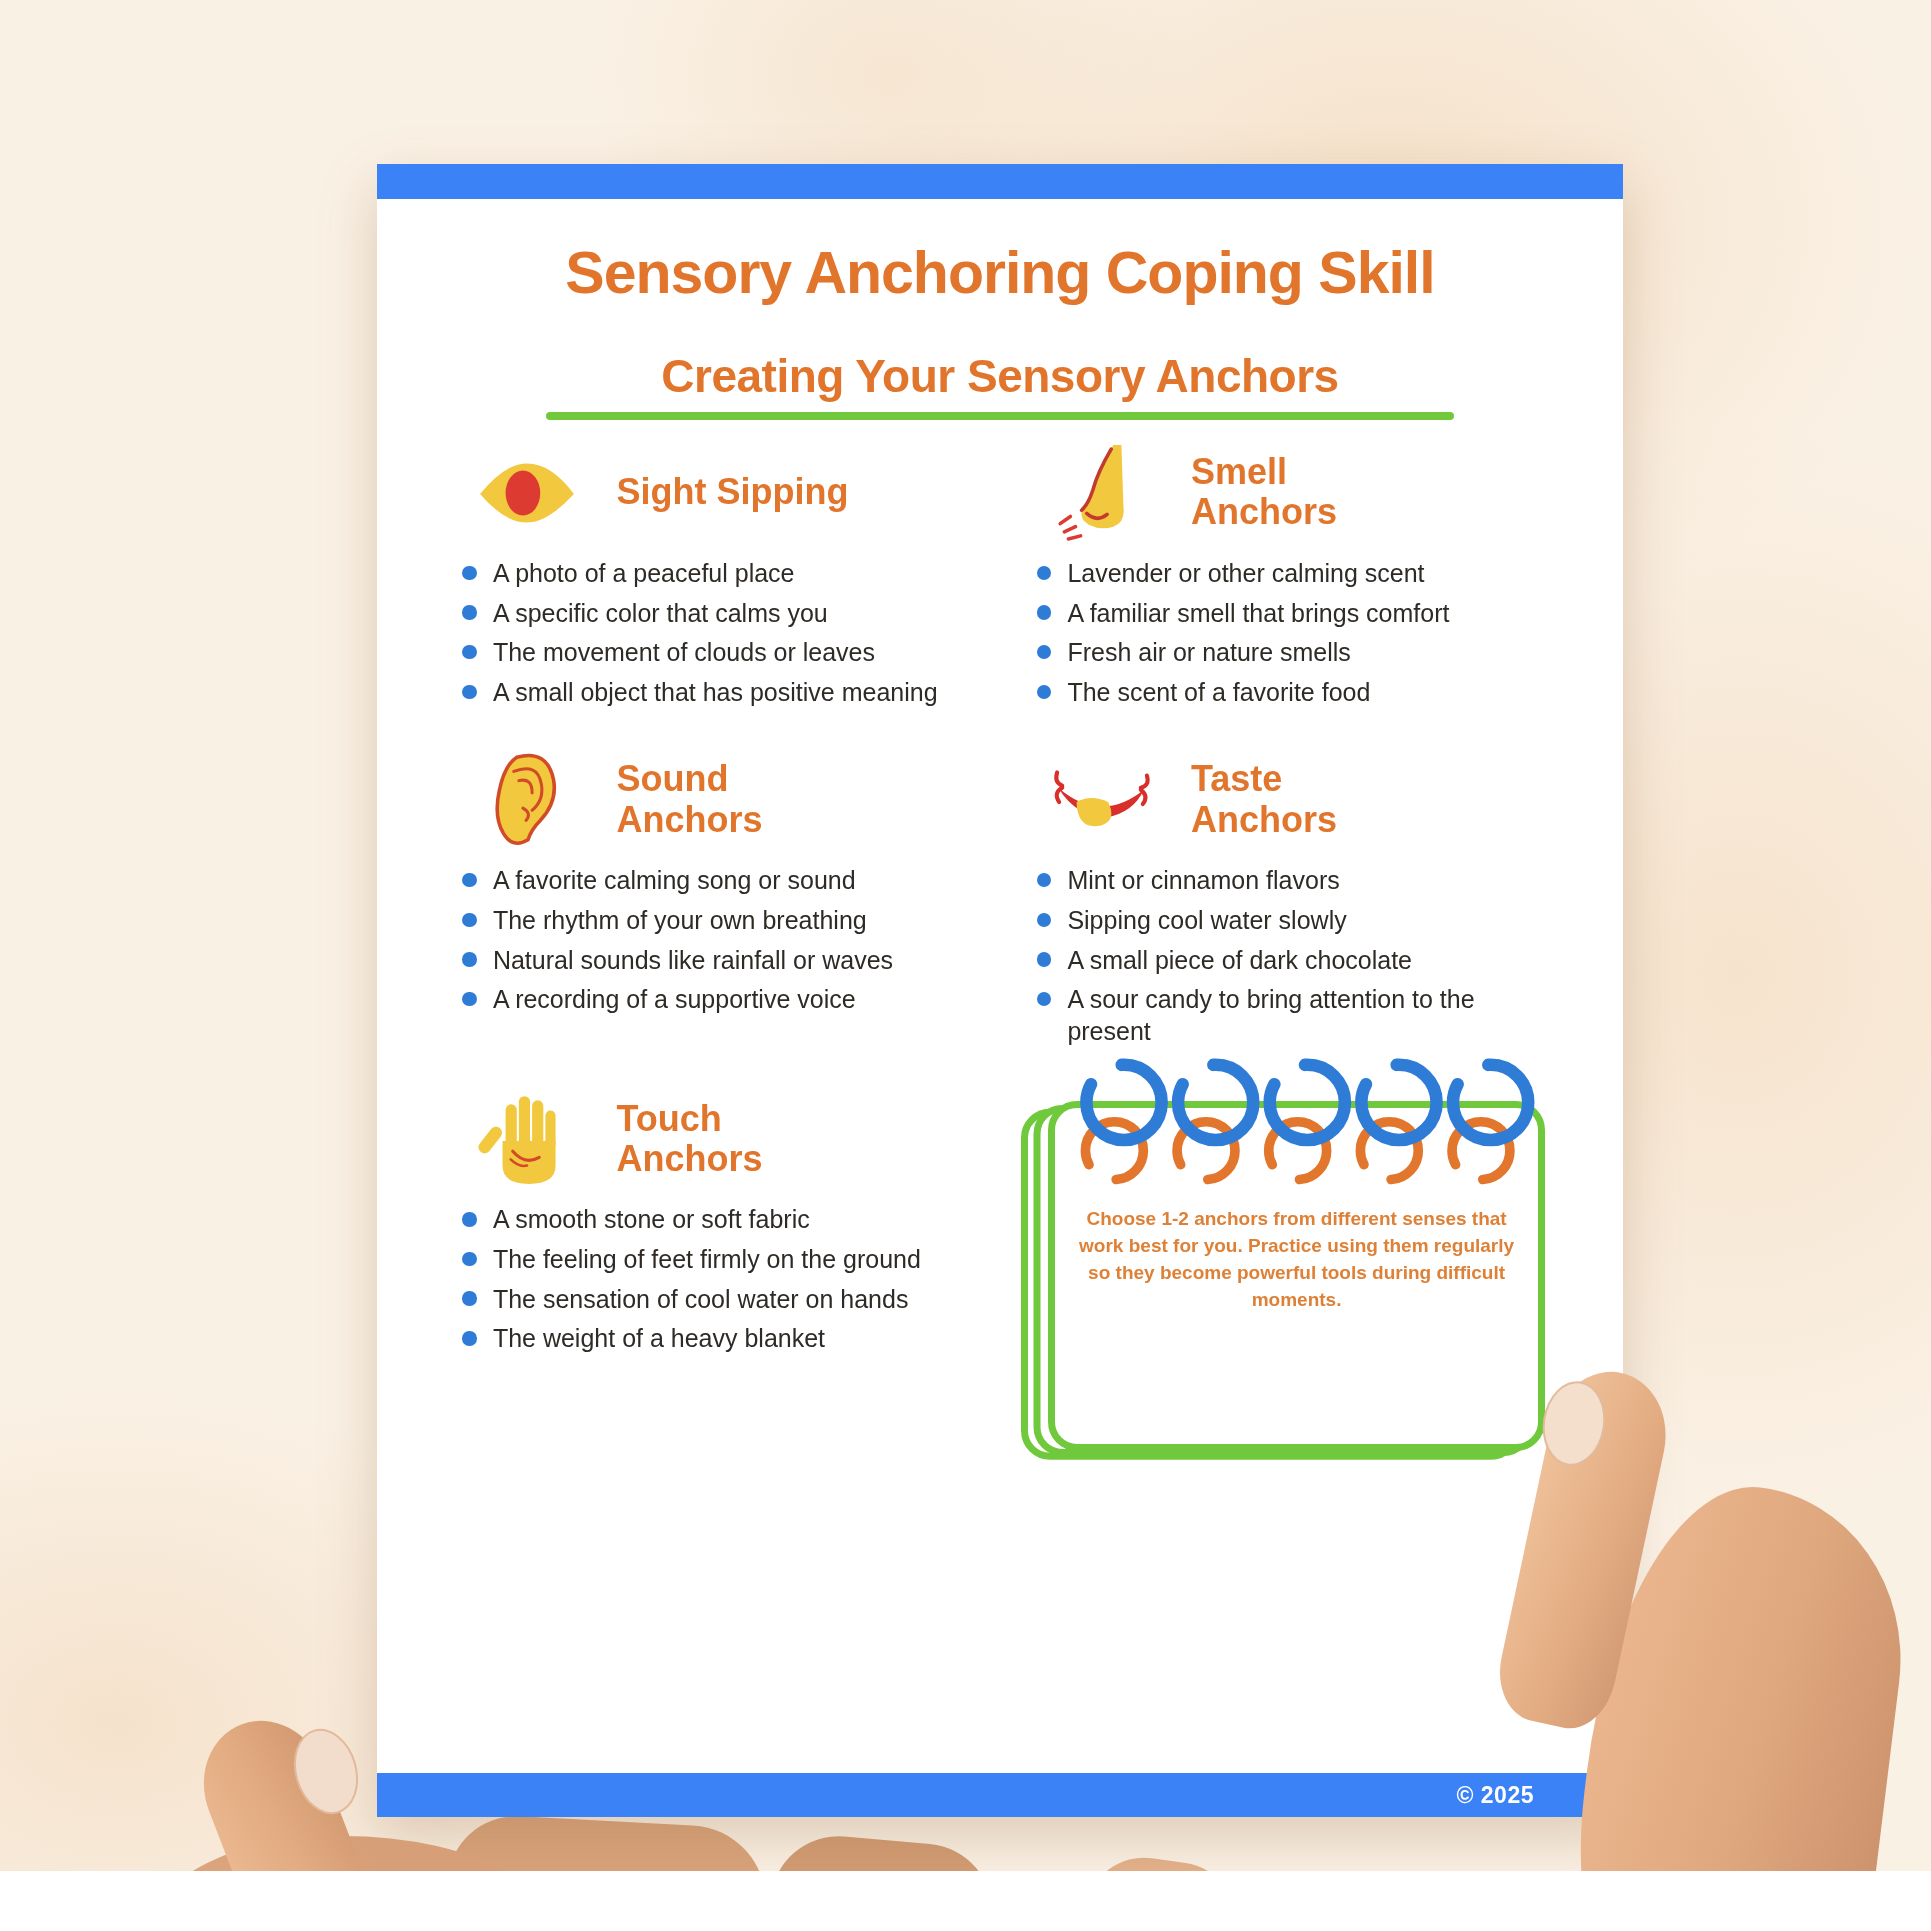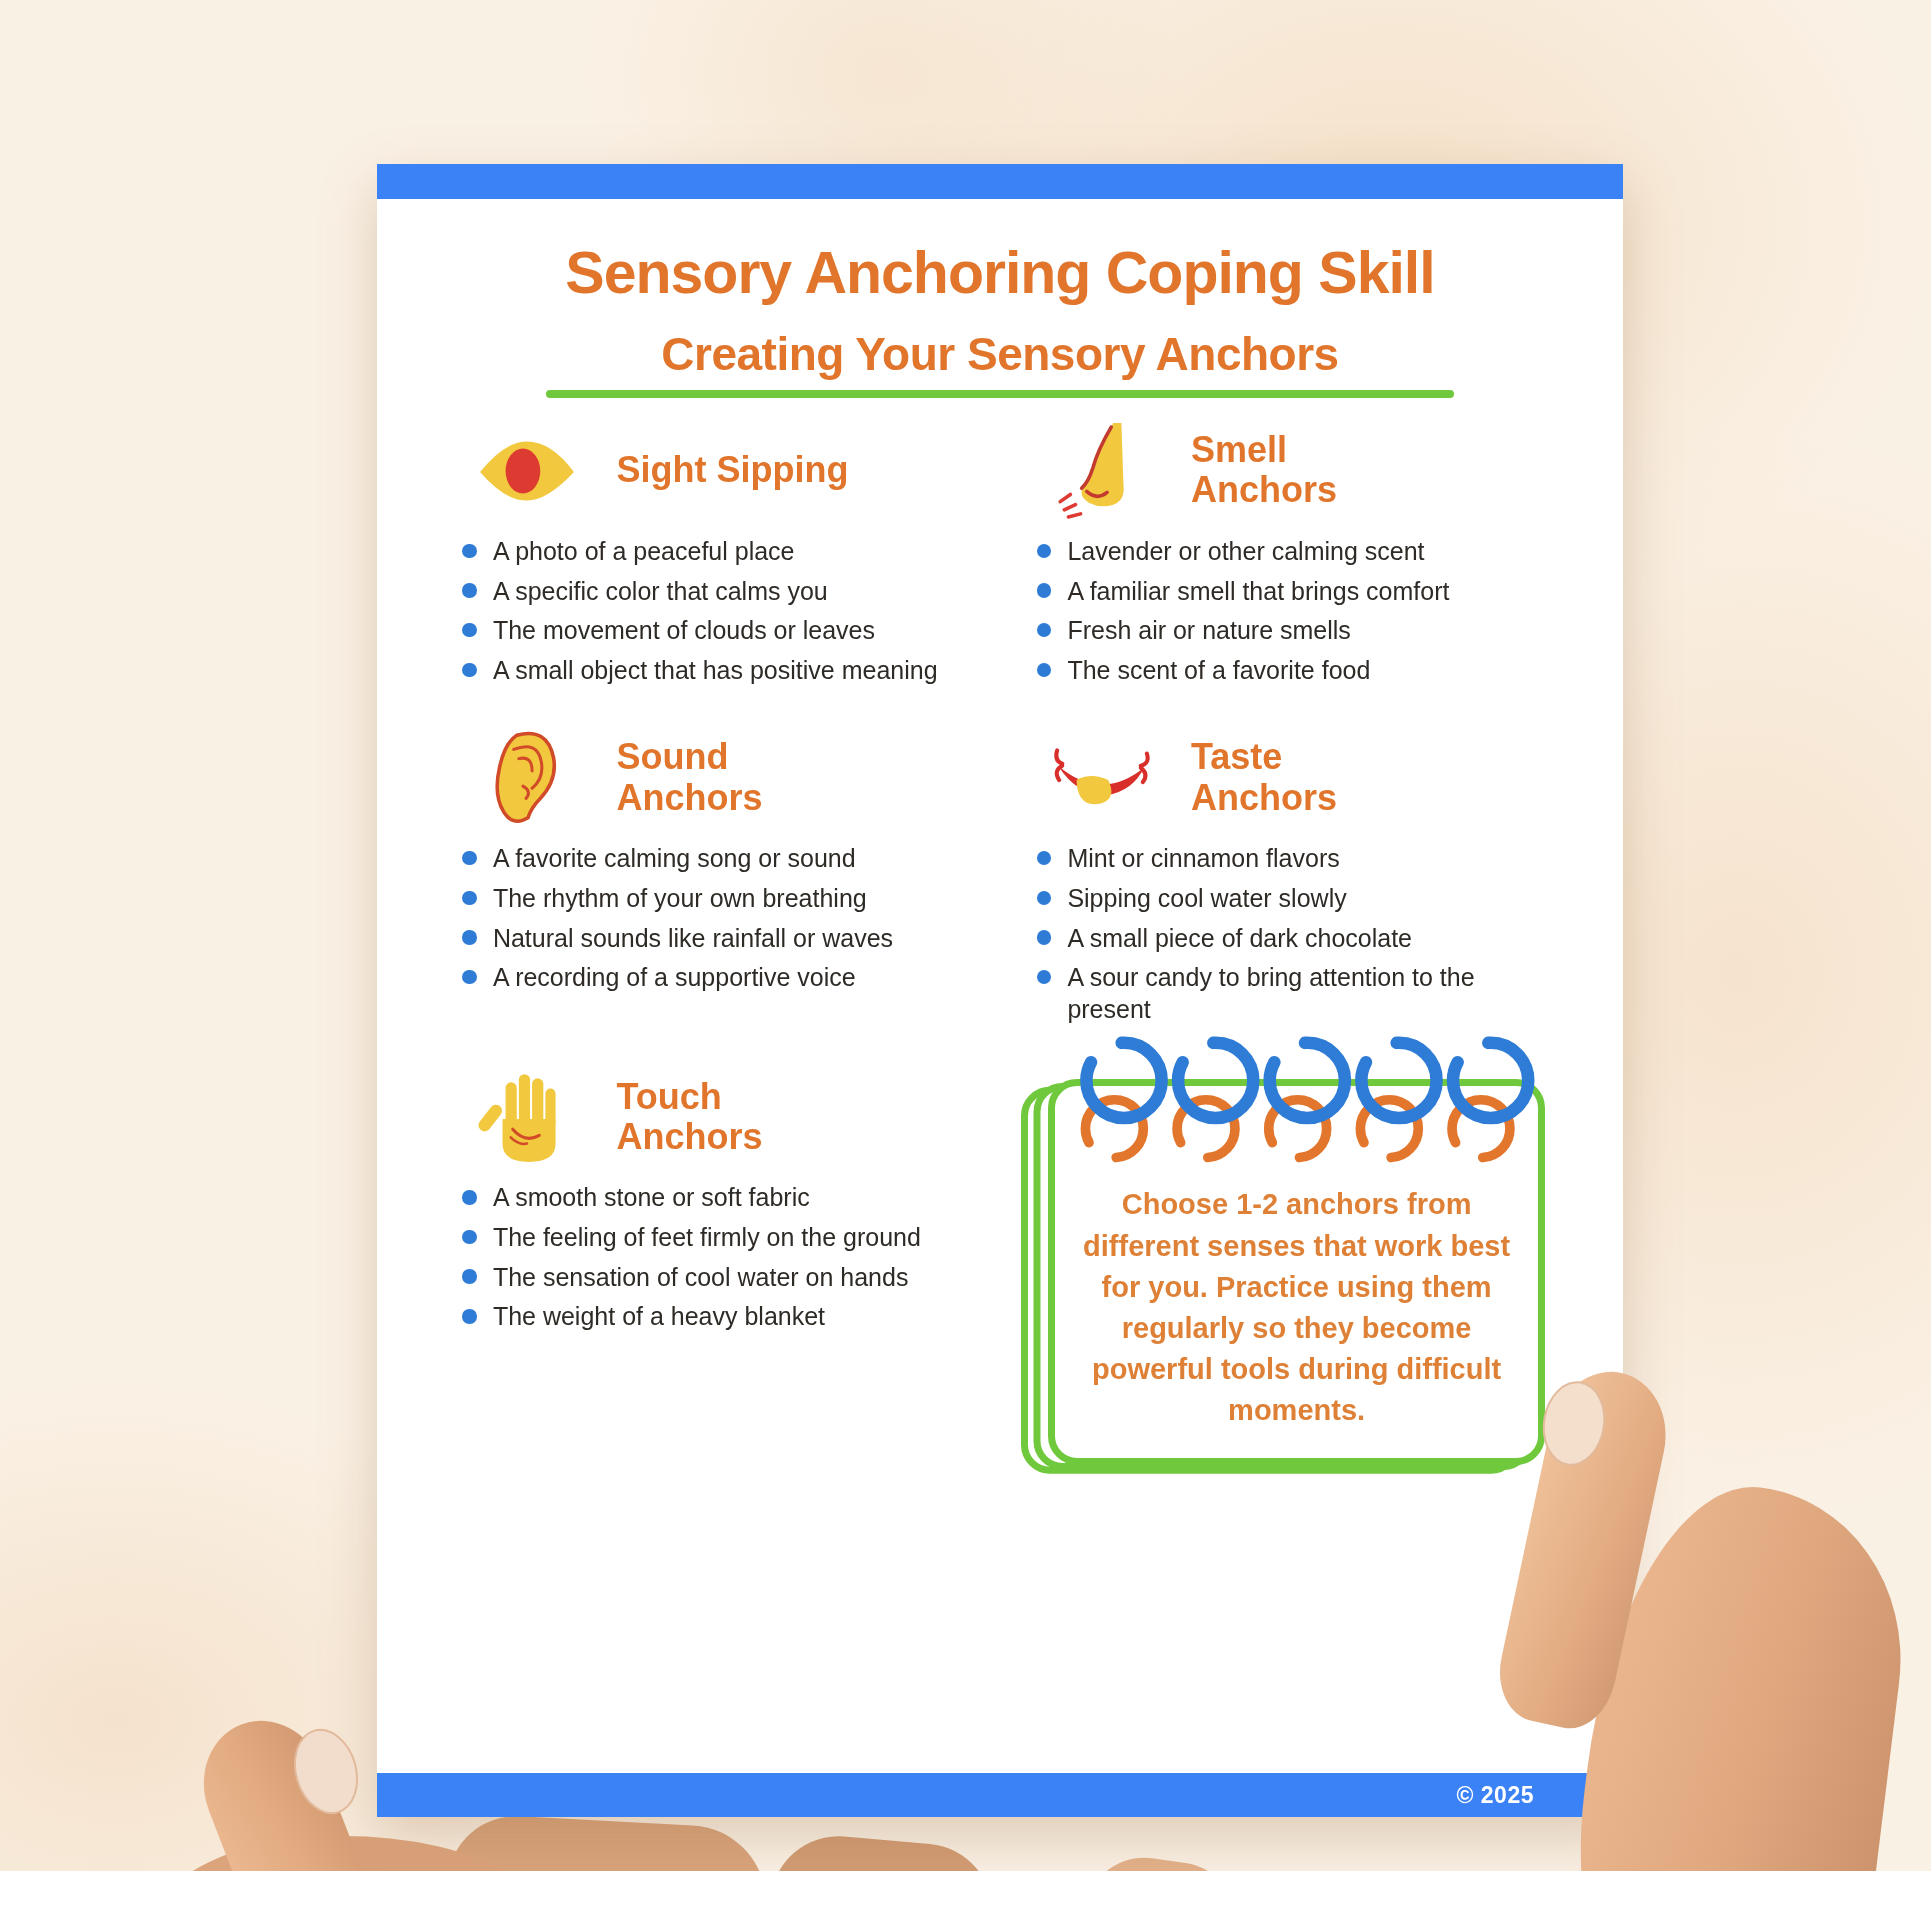--- a/index.html
+++ b/index.html
@@ -40,7 +40,7 @@
     color:#E78A3D; font-weight:bold;
   }
   .section-heading {
-    margin:20px 39px 0; text-align:center;
+    margin:42px 39px 0; text-align:center;
     font-size:46px; font-weight:bold; color:#E0752B; letter-spacing:-0.5px;
   }
   .green-rule {

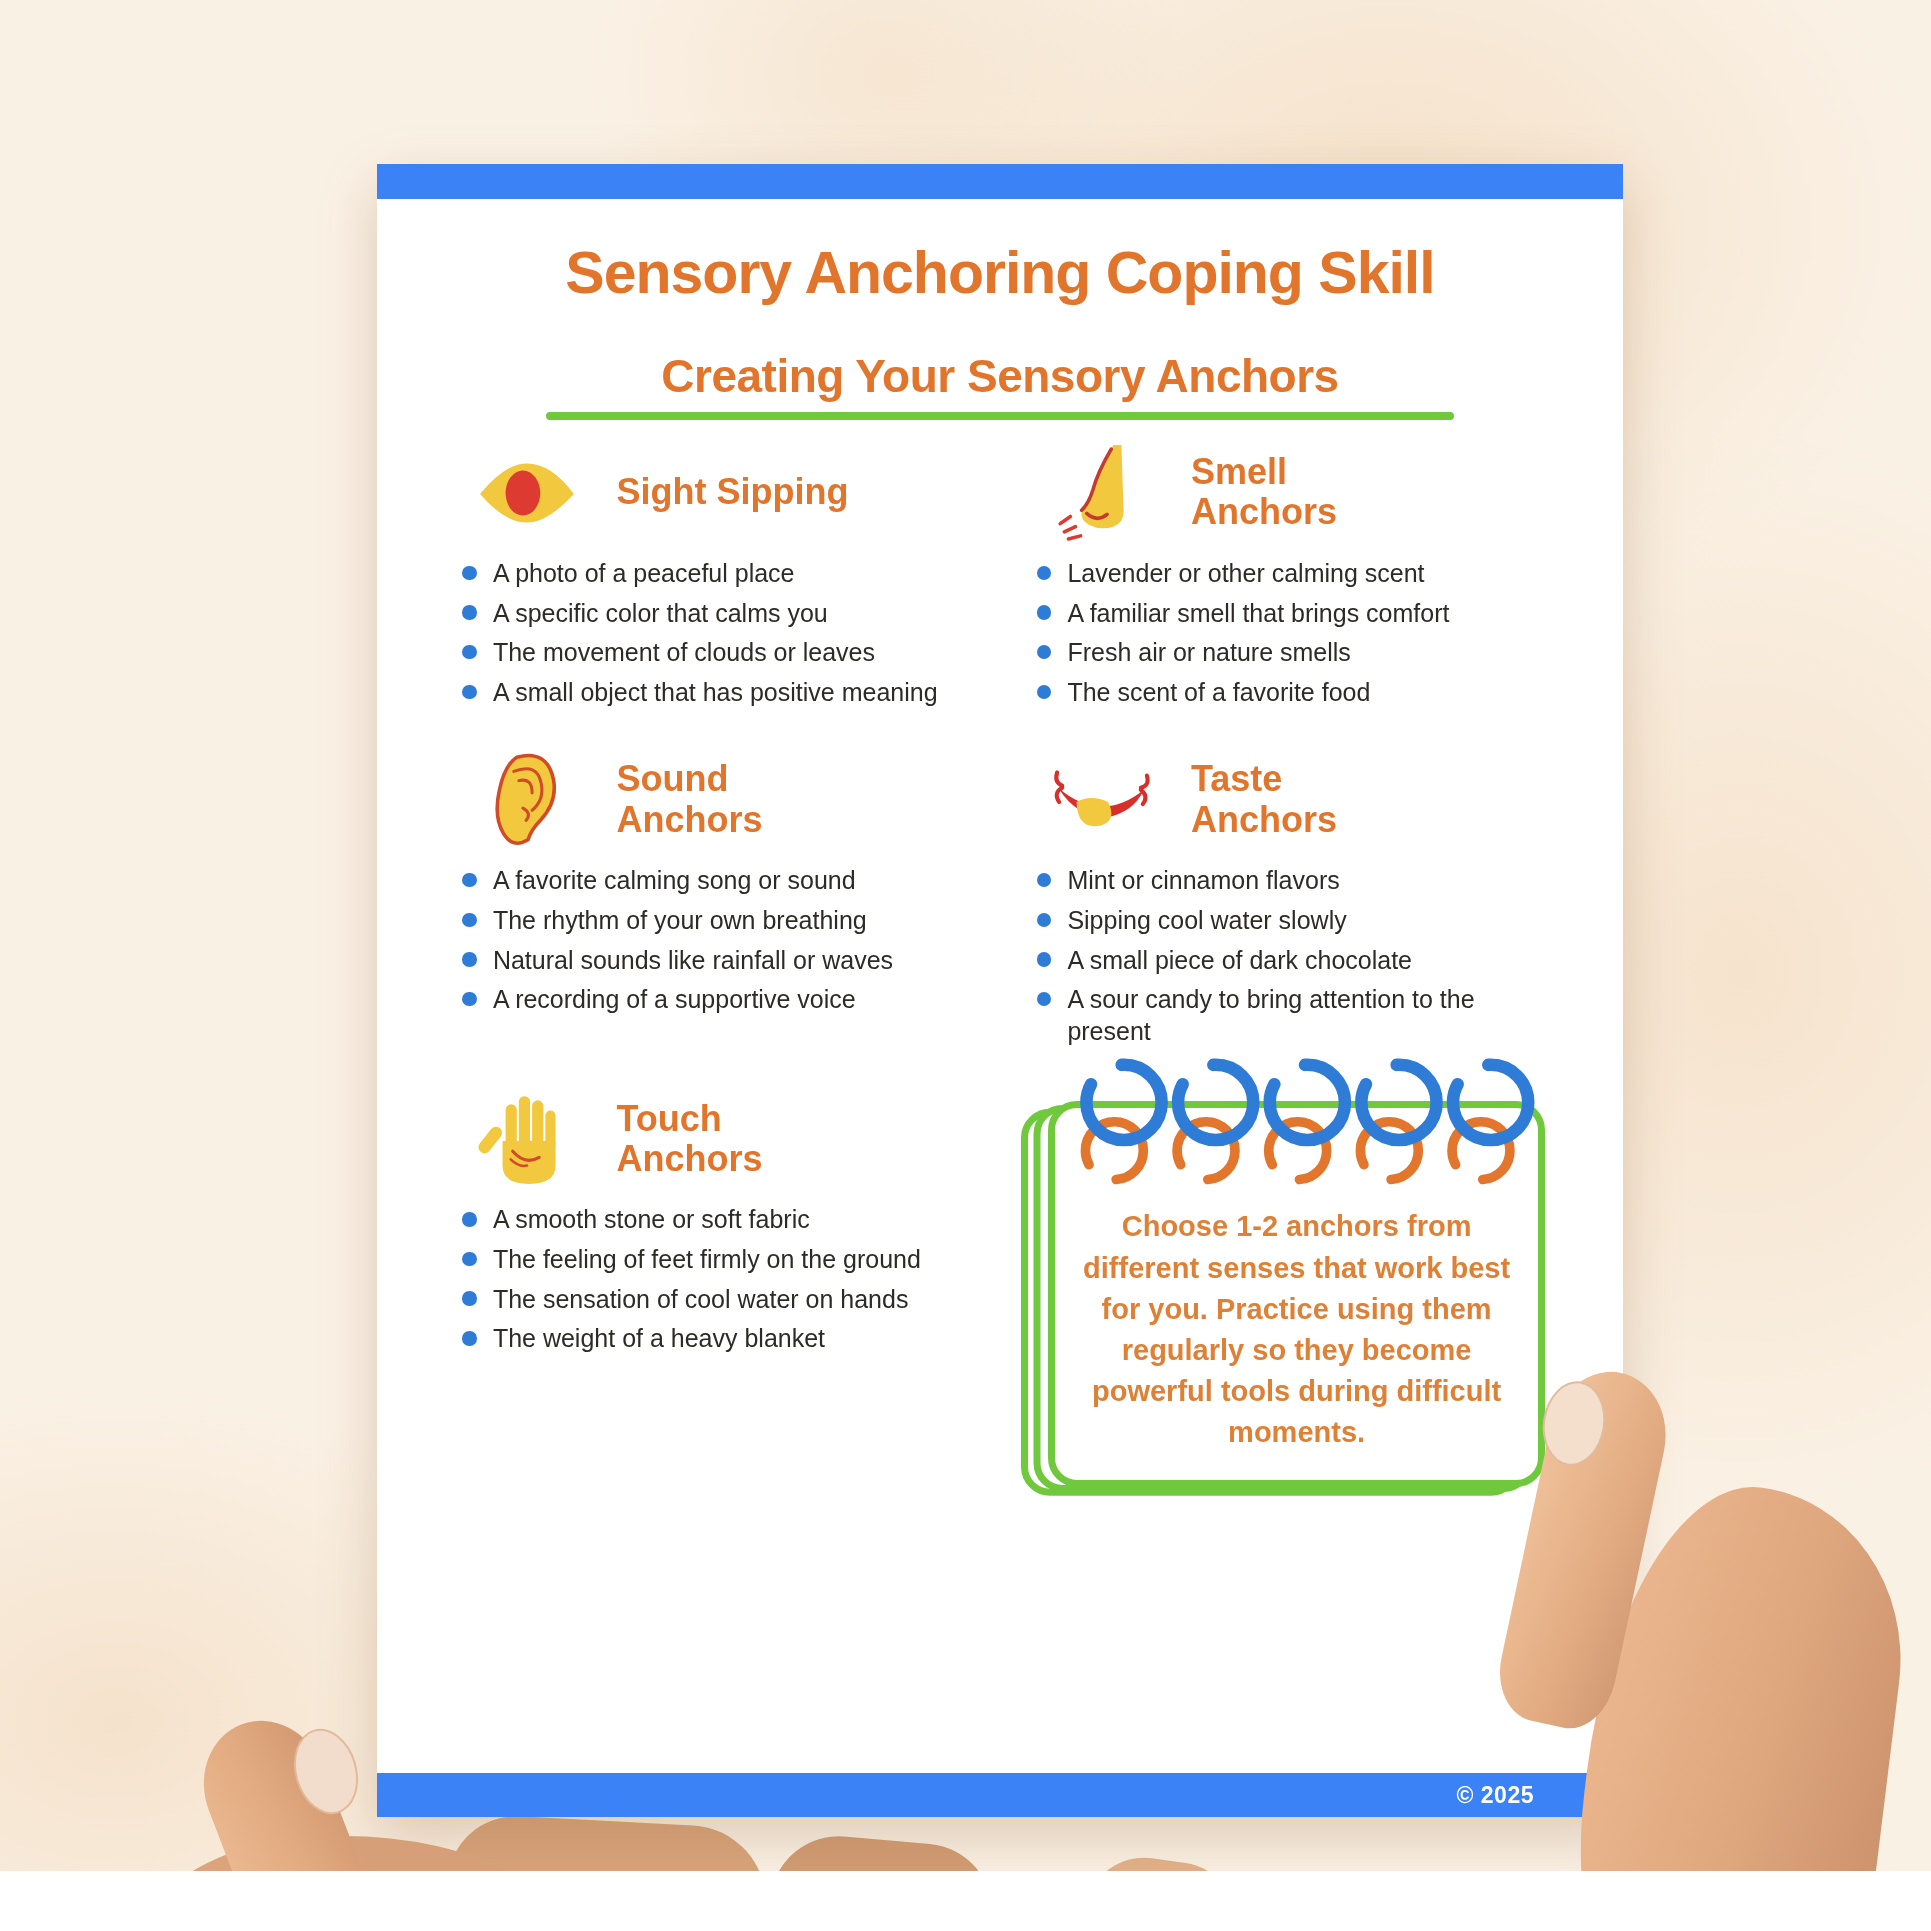--- a/index.html
+++ b/index.html
@@ -88,7 +88,7 @@
   }
   .note-text {
     position:relative; z-index:2; text-align:center;
-    font-size:29px; line-height:1.42; font-weight:bold; color:#DE8036;
+    font-size:19px; line-height:1.42; font-weight:bold; color:#DE8036;
   }
 
   

